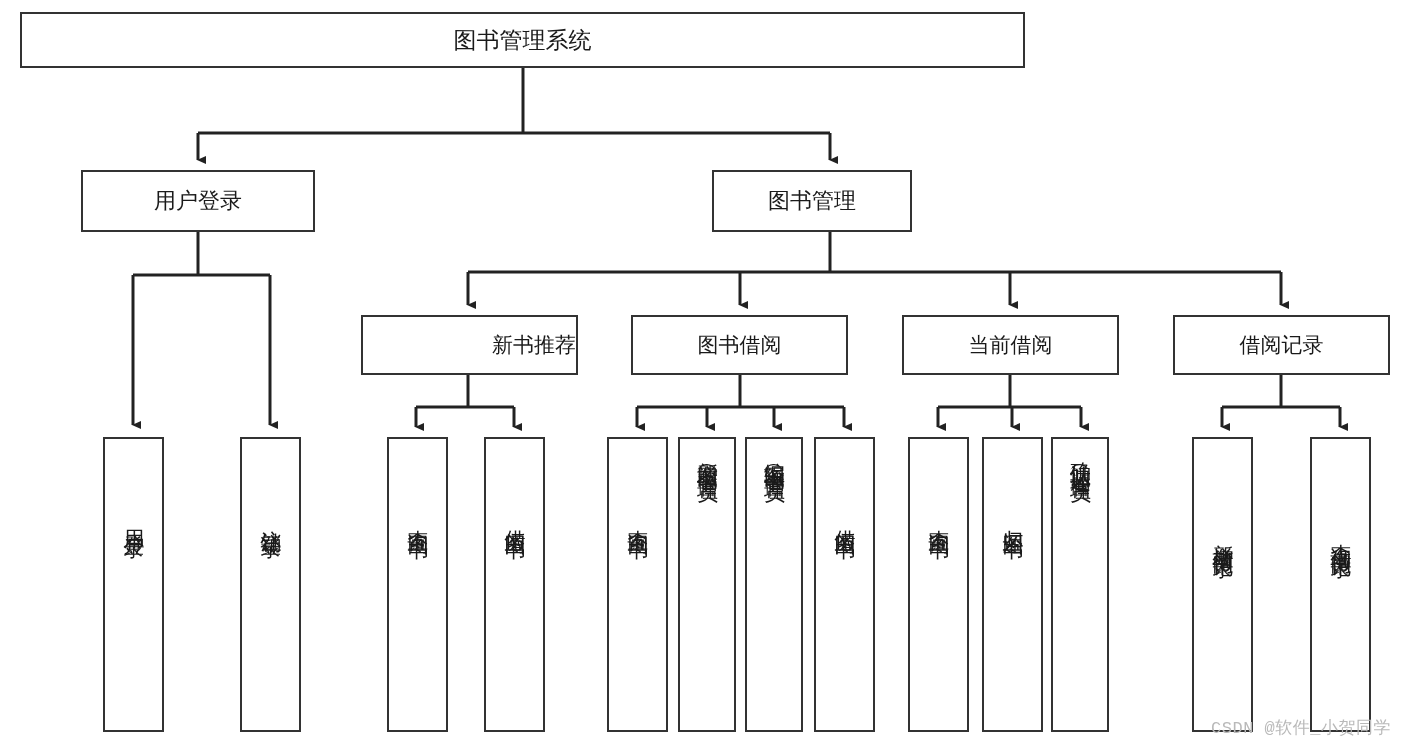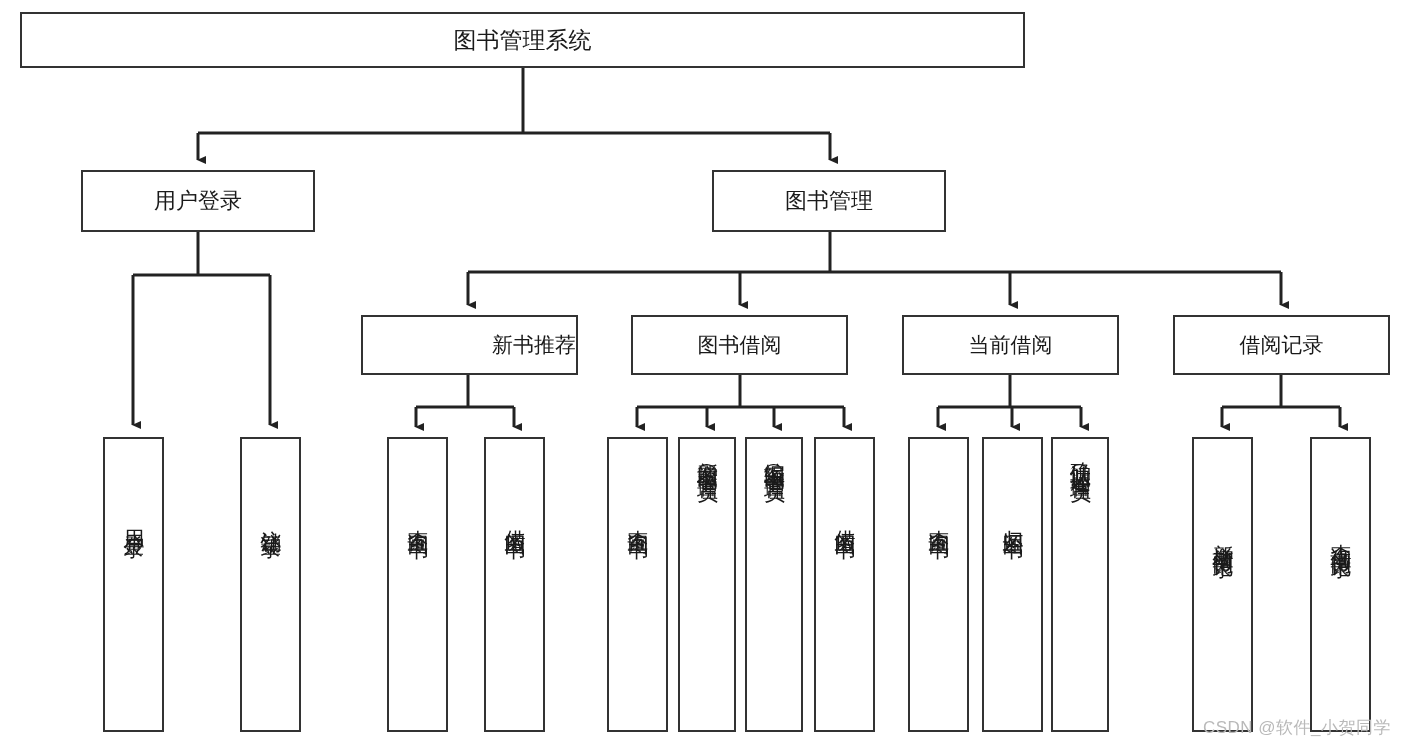--- a/index.html
+++ b/index.html
@@ -138,7 +138,7 @@
   <div class="node l1" style="left:81px; top:170px; width:234px; height:62px;">
     <span>用户登录</span>
   </div>
-  <div class="node l1" style="left:712px; top:170px; width:234px; height:62px;">
+  <div class="node l1" style="left:712px; top:170px; width:200px; height:62px;">
     <span>图书管理</span>
   </div>
 

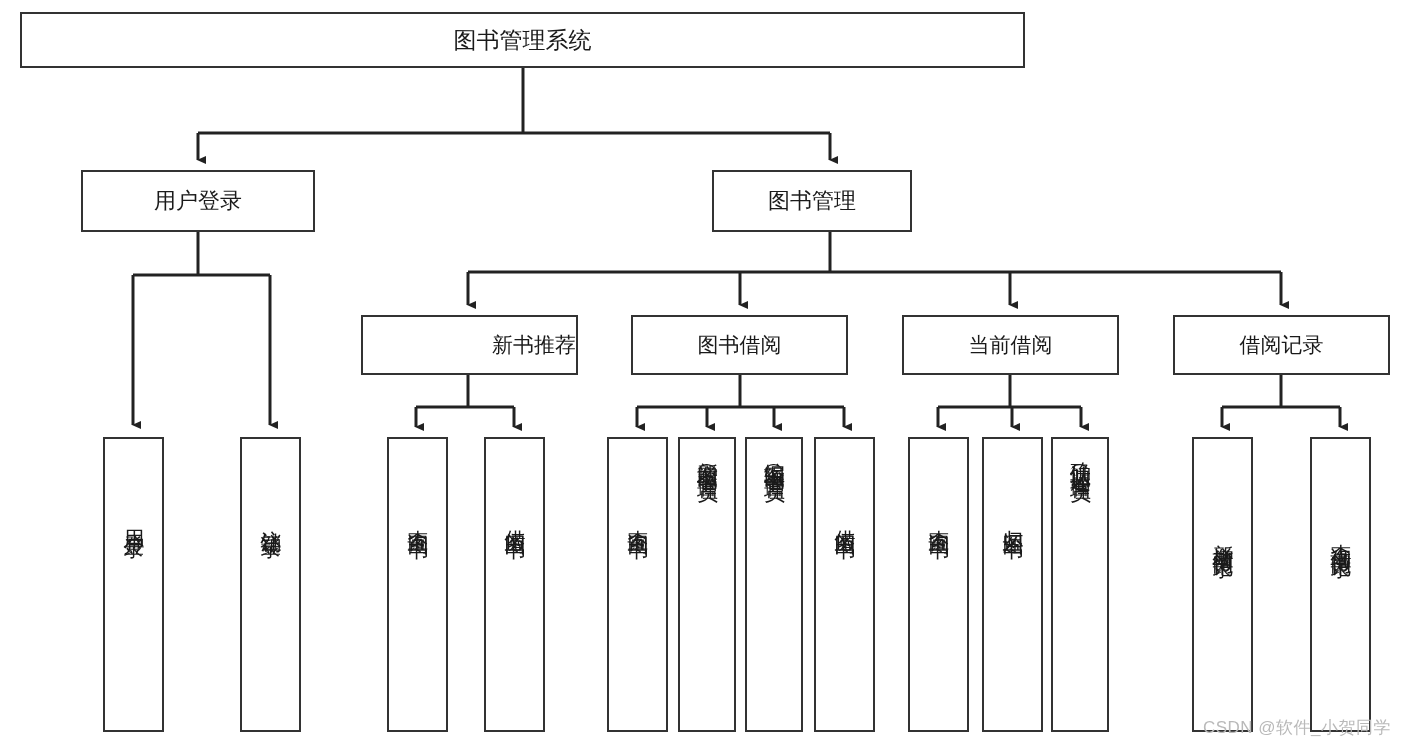--- a/index.html
+++ b/index.html
@@ -73,7 +73,7 @@
     color: #b9b9b9;
     letter-spacing: 0.5px;
     white-space: nowrap;
-    font-family: Liberation Sans, sans-serif;
+    font-family: Liberation Mono, monospace;
   }
 </style>
 </head>

